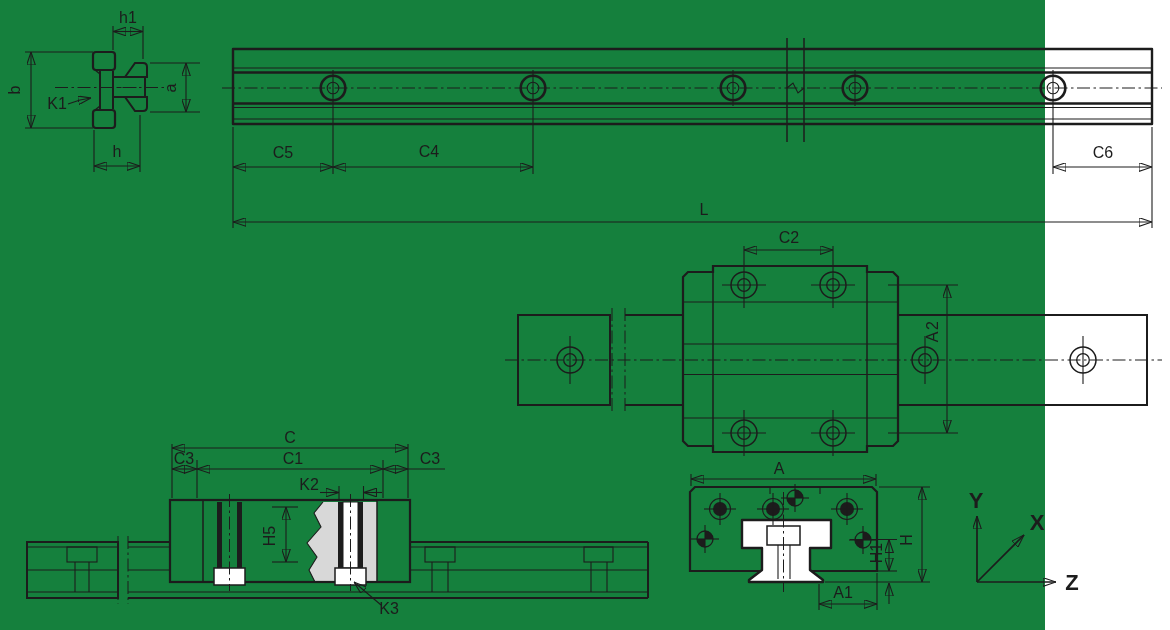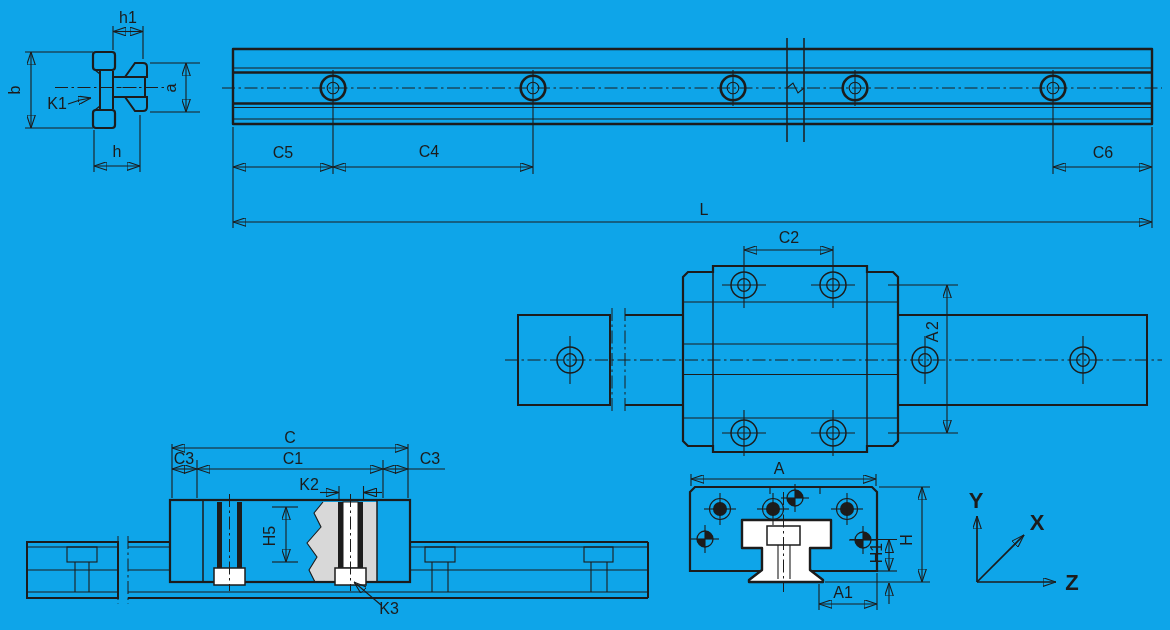--- a/index.html
+++ b/index.html
@@ -3,7 +3,7 @@
 <meta charset="utf-8">
 <style>
   html,body{margin:0;padding:0;background:#ffffff;width:1170px;height:630px;overflow:hidden;}
-  .stage{position:relative;width:1170px;height:630px;background:#0ea5e9;font-family:"Liberation Sans",sans-serif;}
+  .stage{position:relative;width:1045px;height:630px;background:#15803d;font-family:"Liberation Sans",sans-serif;}
   svg{display:block;}
   svg line,svg path,svg rect,svg circle,svg polyline,svg polygon{stroke:#1c1c1c;fill:none;}
   .s1{stroke-width:1.1}

